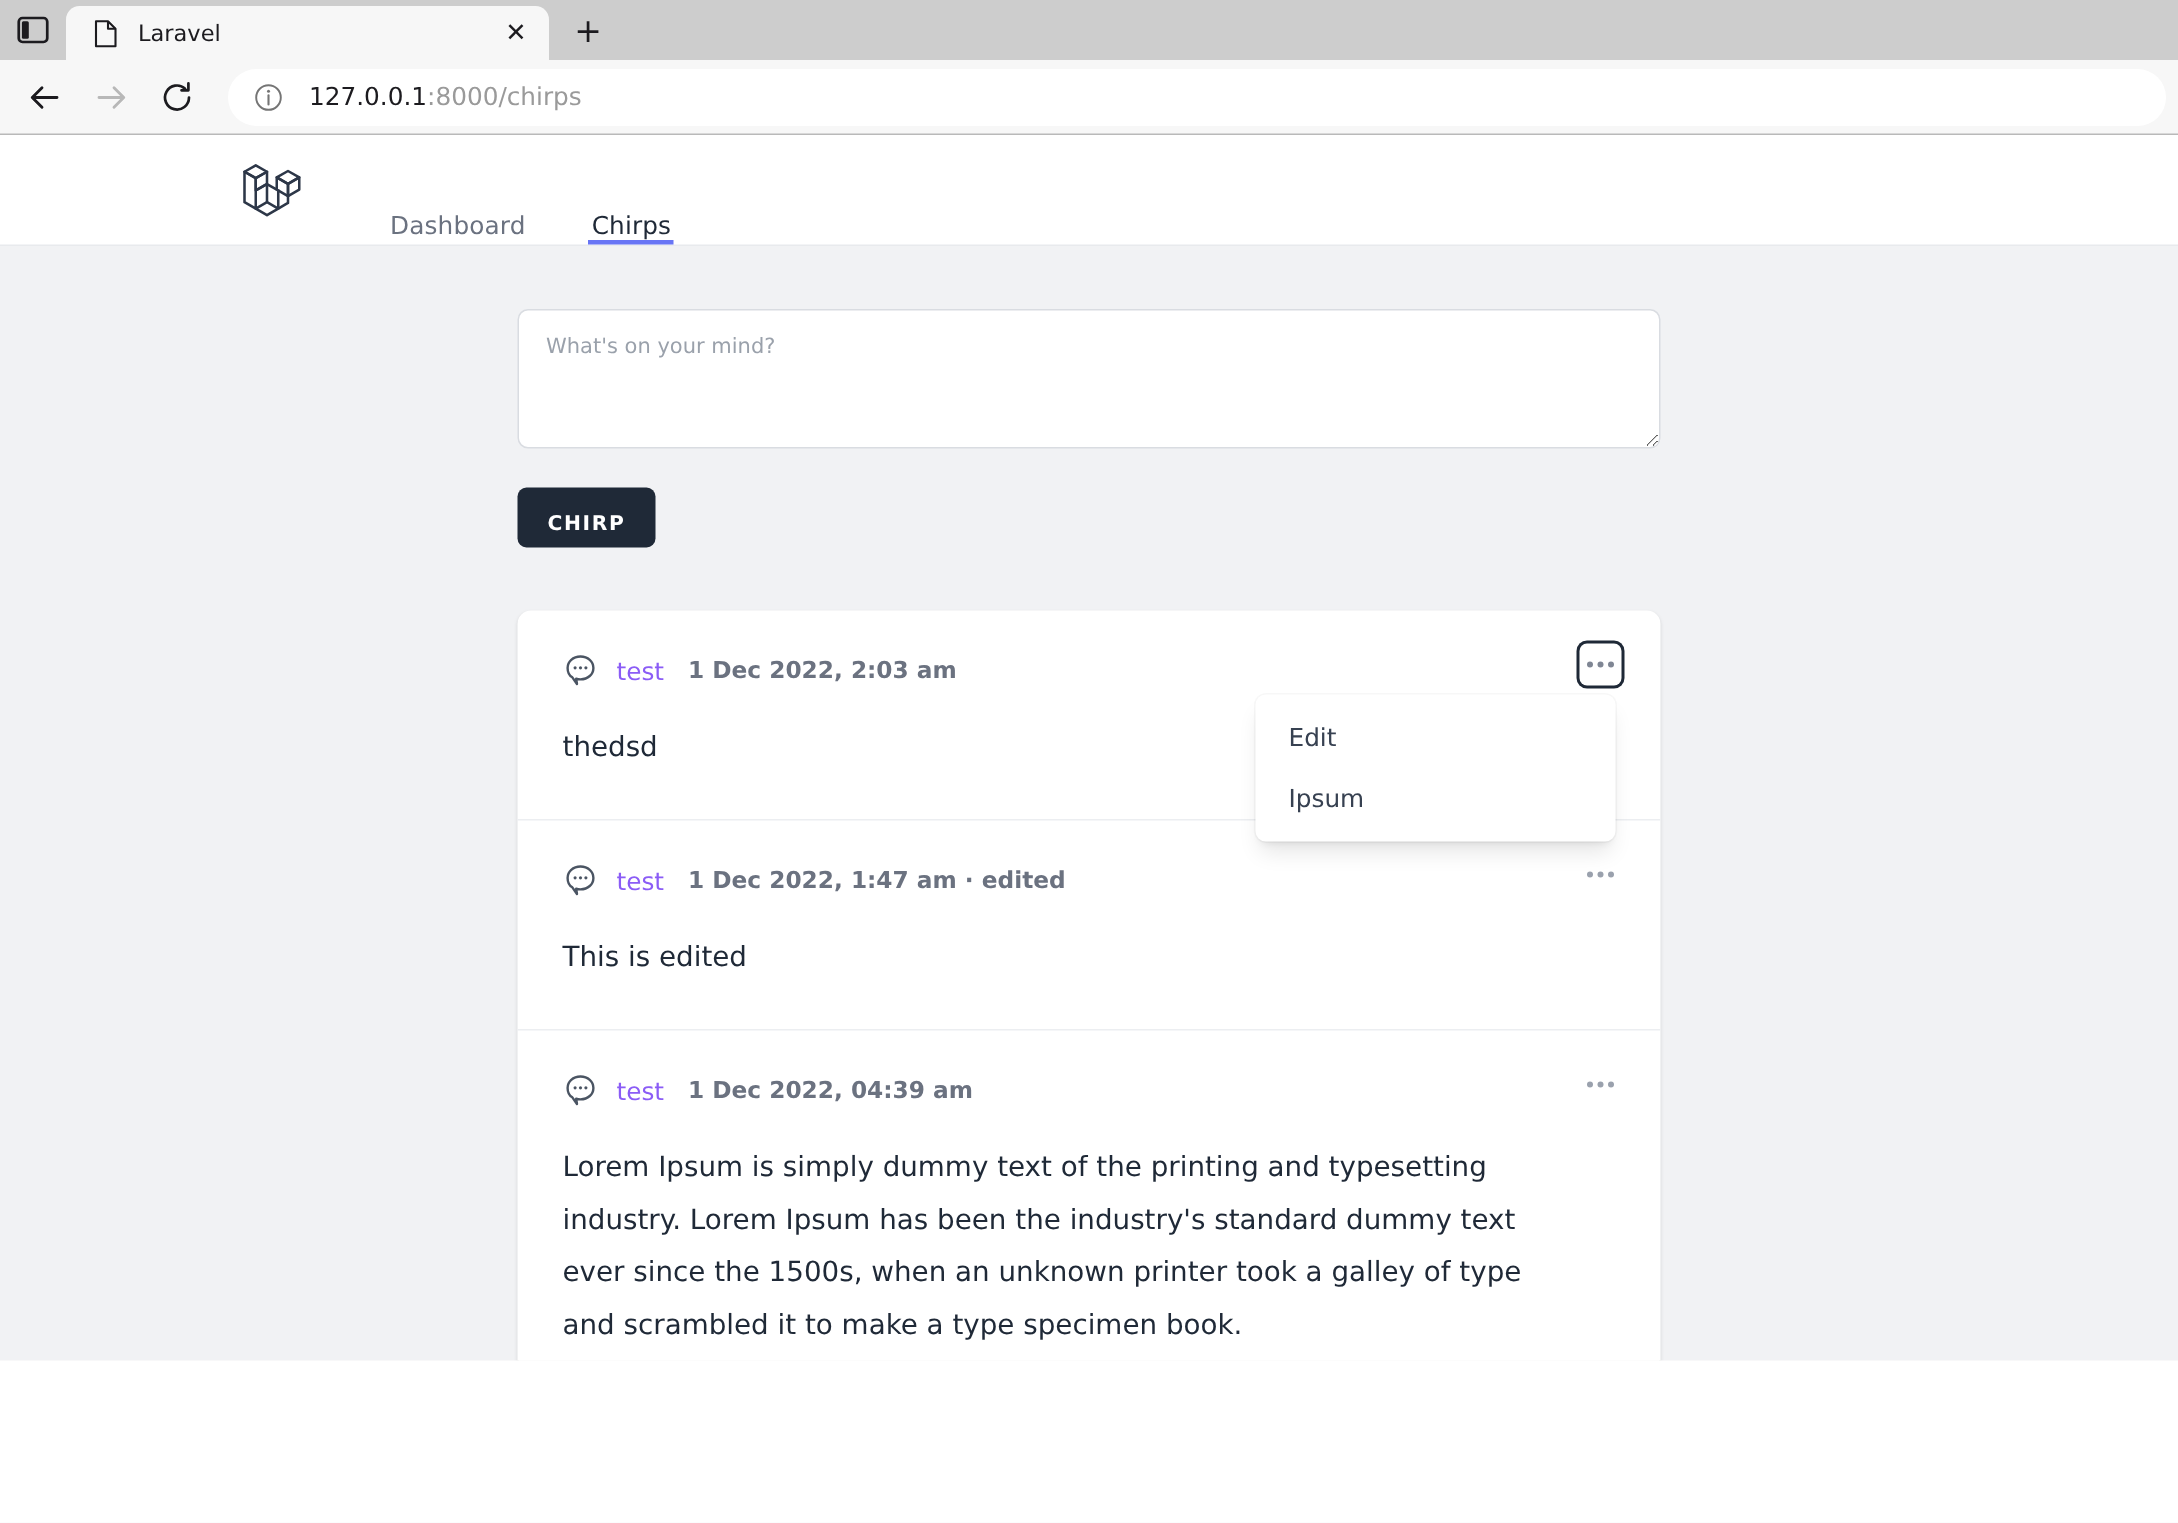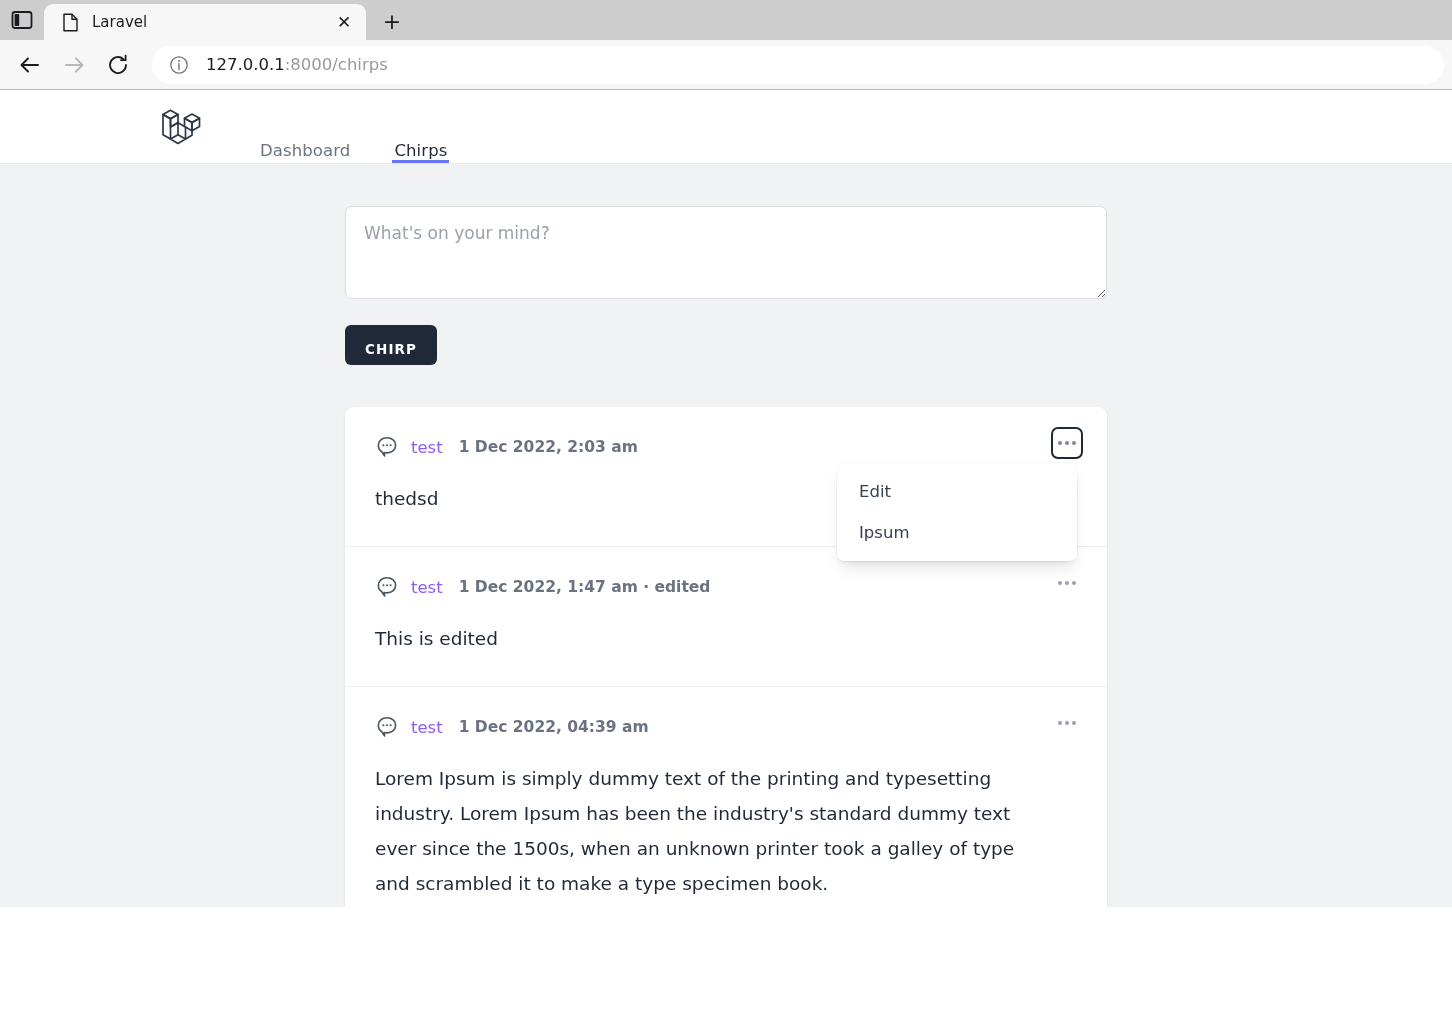--- a/index.html
+++ b/index.html
@@ -142,7 +142,7 @@
     background: #fff;
     padding: 16px 18px;
     font-family: "DejaVu Sans", "Liberation Sans", sans-serif;
-    font-size: 17px;
+    font-size: 14px;
     color: #111827;
     resize: vertical;
     outline: none;

